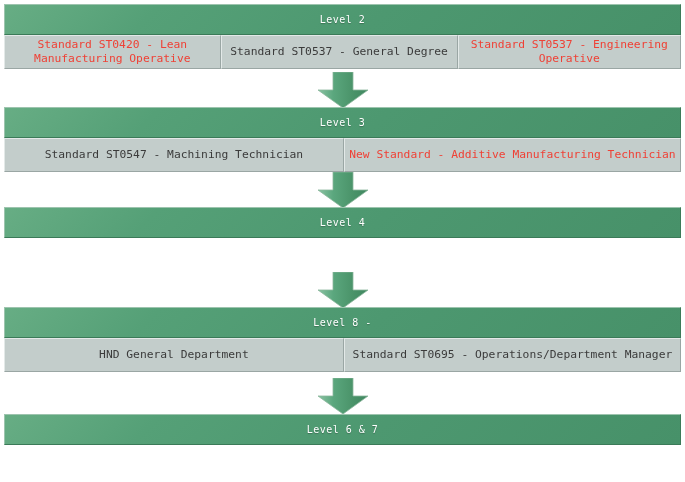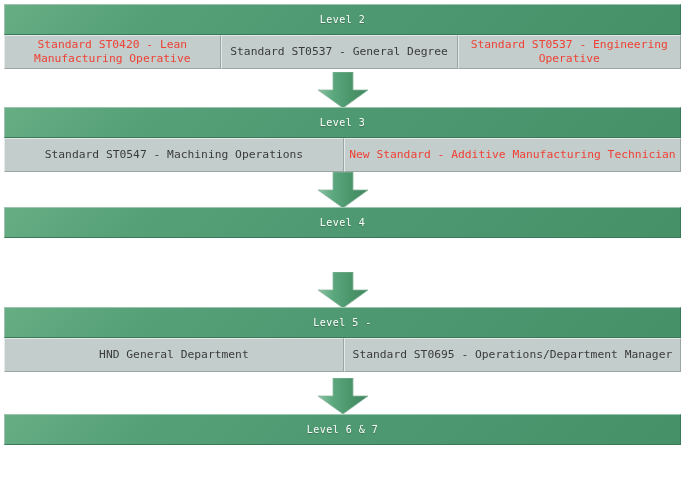--- a/index.html
+++ b/index.html
@@ -123,7 +123,7 @@
   <div class="level-group" id="grp-l3">
     <div class="level-header">Level 3</div>
     <div class="cell-row">
-      <div class="cell" style="width:50.2%">Standard ST0547 - Machining Operations</div>
+      <div class="cell" style="width:50.2%">Standard ST0547 - Machining Technician</div>
       <div class="cell red" style="width:49.8%">New Standard - Additive Manufacturing Technician</div>
     </div>
   </div>

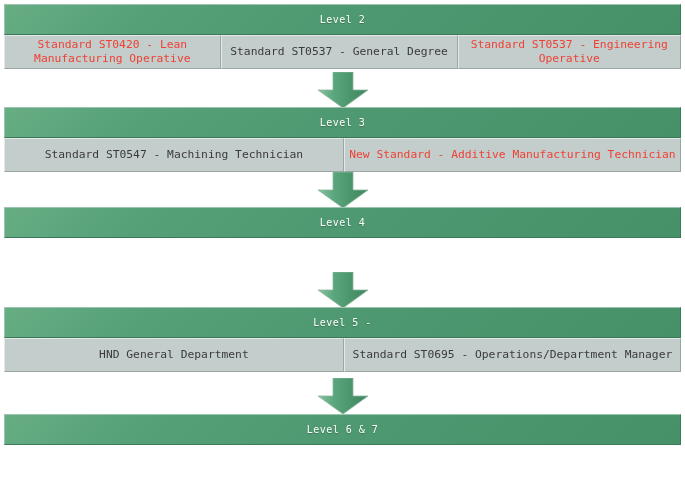--- a/index.html
+++ b/index.html
@@ -161,7 +161,7 @@
   </div>
 
   <div class="level-group" id="grp-l5">
-    <div class="level-header">Level 5 -</div>
+    <div class="level-header">Level 8 -</div>
     <div class="cell-row">
       <div class="cell" style="width:50.2%">HND General Department</div>
       <div class="cell" style="width:49.8%">Standard ST0695 - Operations/Department Manager</div>

